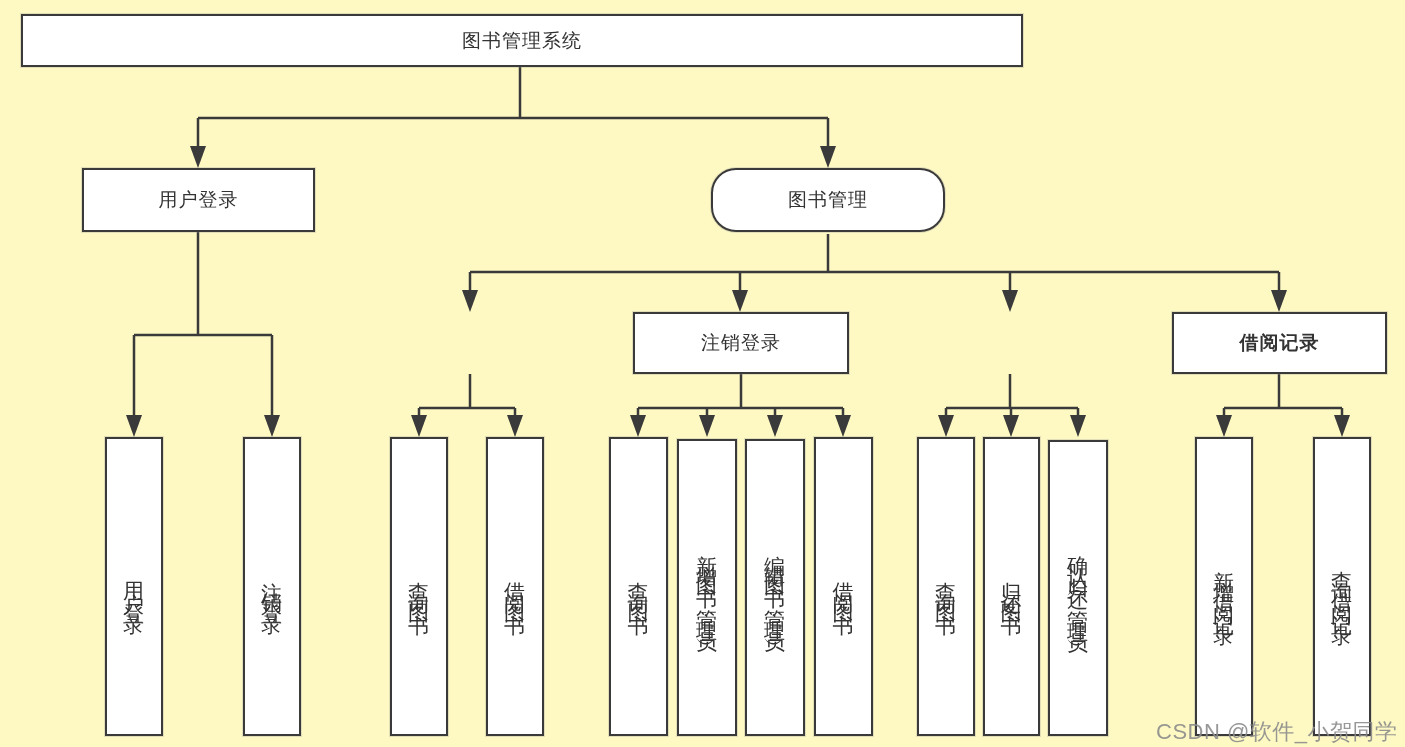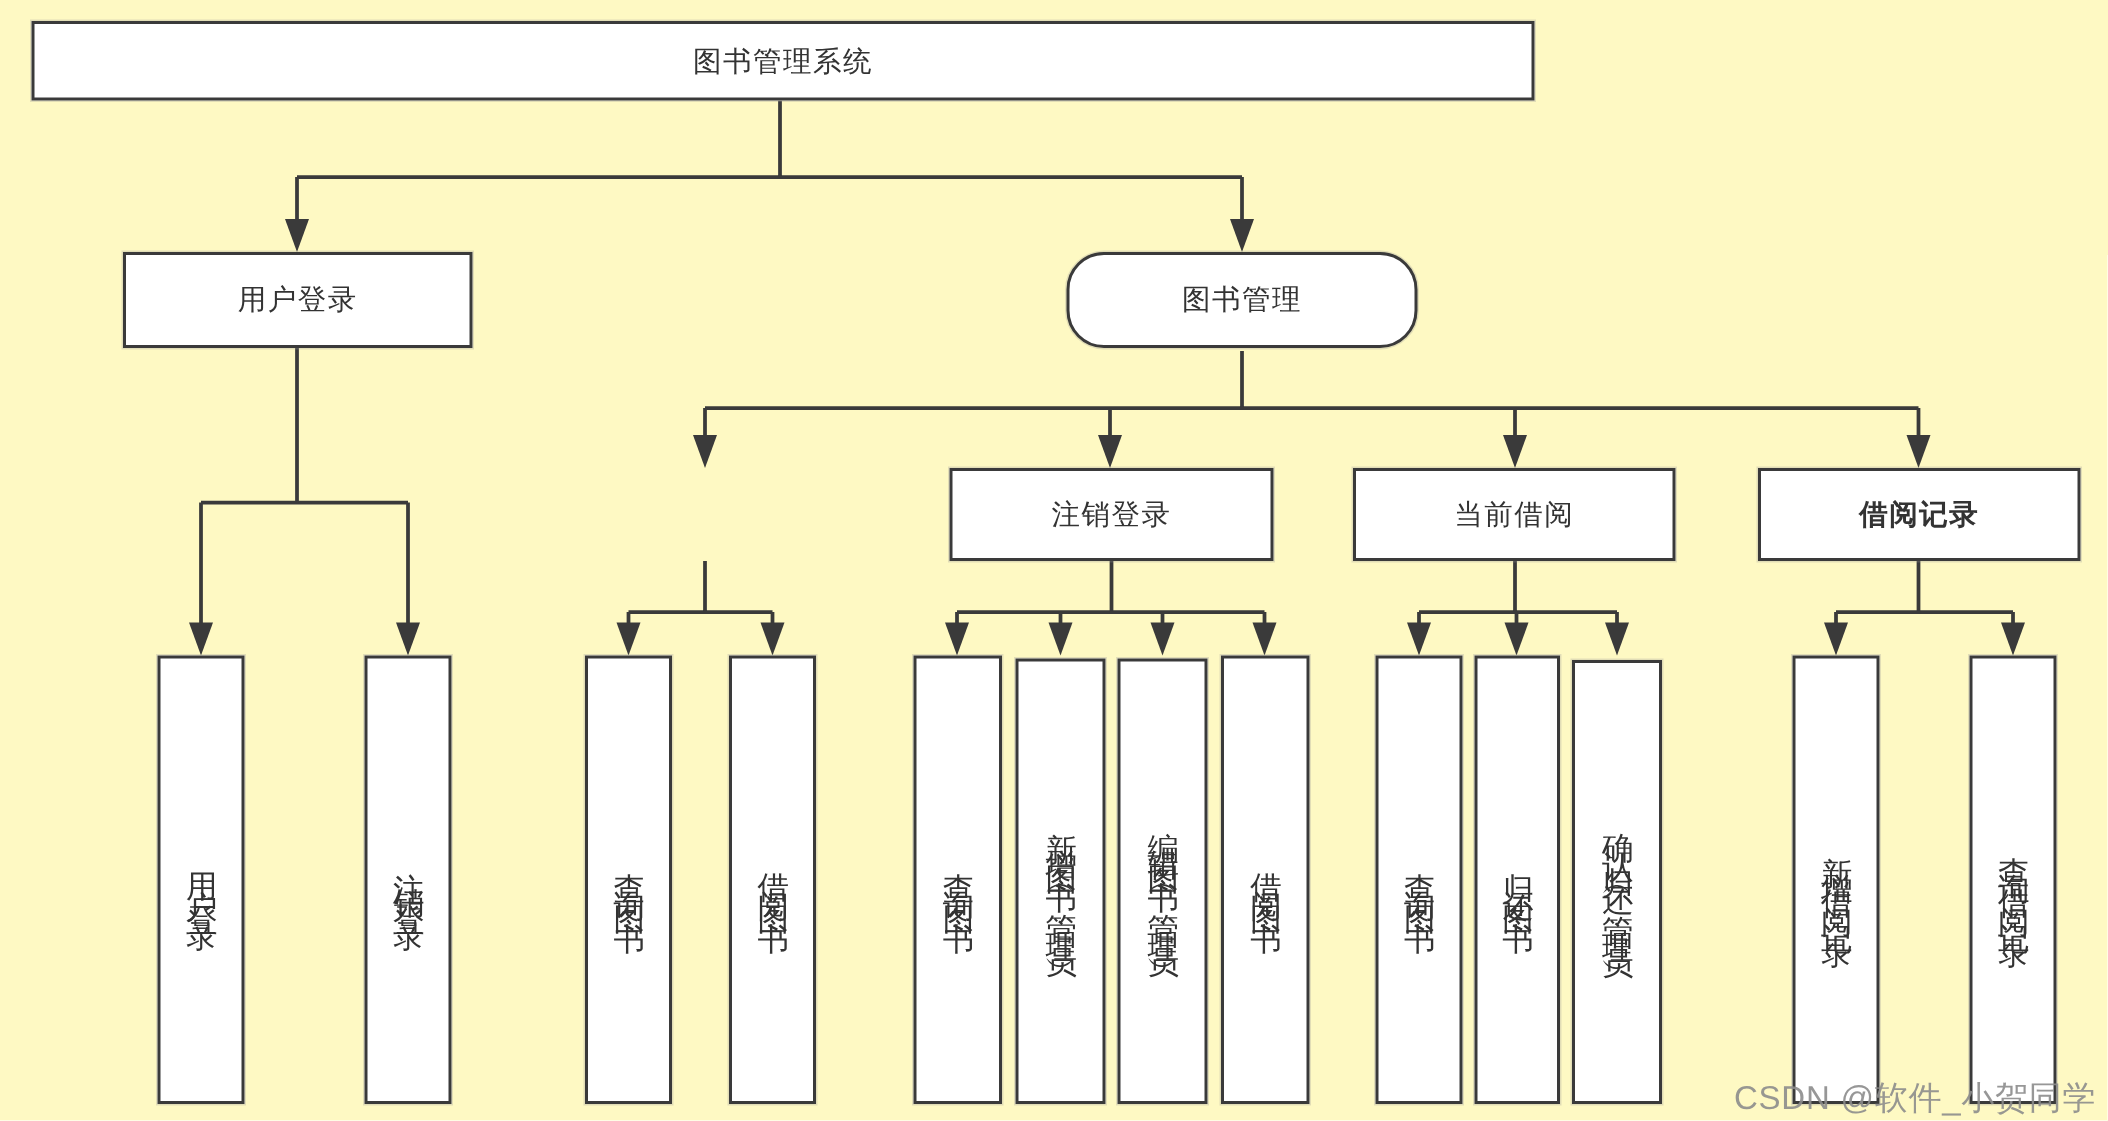--- a/index.html
+++ b/index.html
@@ -103,9 +103,6 @@
   <div class="node lvl3" style="left:633px;width:216px;">
     <span class="h-label">注销登录</span>
   </div>
-  <div class="node lvl3" style="left:902px;">
-    <span class="h-label">当前借阅</span>
-  </div>
   <div class="node lvl3" style="left:1172px;font-weight:bold;">
     <span class="h-label">借阅记录</span>
   </div>

